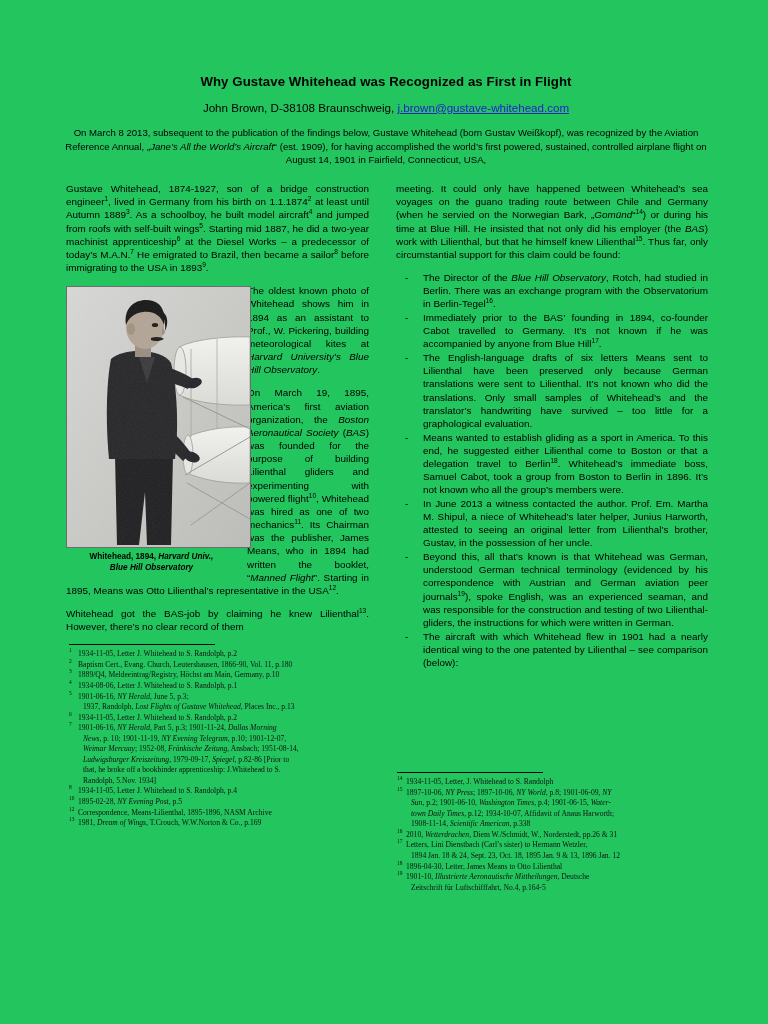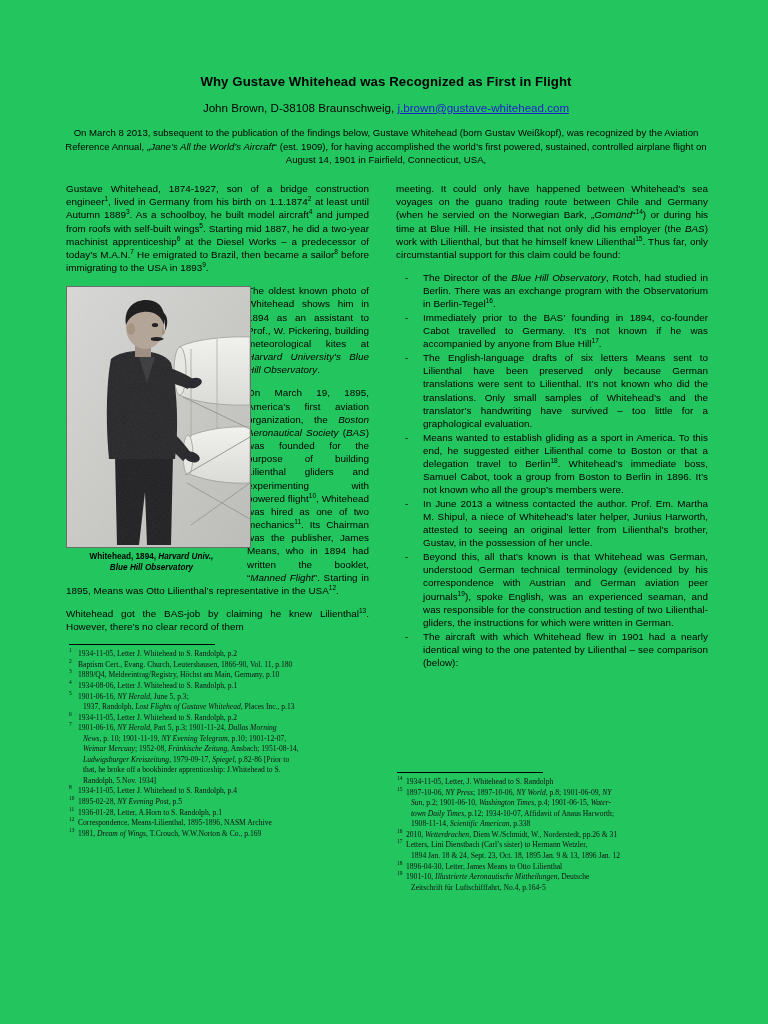--- a/index.html
+++ b/index.html
@@ -282,7 +282,6 @@
         <div class="fn"><span class="num">7</span><span><span>1901-06-16, </span><span class="it">NY Herald</span><span>, Part 5, p.3; 1901-11-24, </span><span class="it">Dallas Morning</span></span><span class="cont"><span class="it">News</span><span>, p. 10; 1901-11-19, </span><span class="it">NY Evening Telegram</span><span>, p.10; 1901-12-07,</span></span><span class="cont"><span class="it">Weimar Mercuay</span><span>; 1952-08, </span><span class="it">Fränkische Zeitung</span><span>, Ansbach; 1951-08-14,</span></span><span class="cont"><span class="it">Ludwigsburger Kreiszeitung</span><span>, 1979-09-17, </span><span class="it">Spiegel</span><span>, p.82-86 [Prior to</span></span><span class="cont"><span>that, he broke off a bookbinder apprenticeship:  J.Whitehead to S.</span></span><span class="cont"><span>Randolph, 5.Nov. 1934]</span></span></div>
         <div class="fn"><span class="num">8</span><span><span>1934-11-05, Letter J. Whitehead to S. Randolph, p.4</span></span></div>
         <div class="fn"><span class="num">10</span><span><span>1895-02-28, </span><span class="it">NY Evening Post</span><span>, p.5</span></span></div>
-        <div class="fn"><span class="num">11</span><span><span>1936-01-28, Letter, A.Horn to S. Randolph, p.1</span></span></div>
         <div class="fn"><span class="num">12</span><span><span>Correspondence, Means-Lilienthal, 1895-1896, NASM Archive</span></span></div>
         <div class="fn"><span class="num">13</span><span><span>1981, </span><span class="it">Dream of Wings</span><span>, T.Crouch, W.W.Norton &amp; Co., p.169</span></span></div>
       </div>

